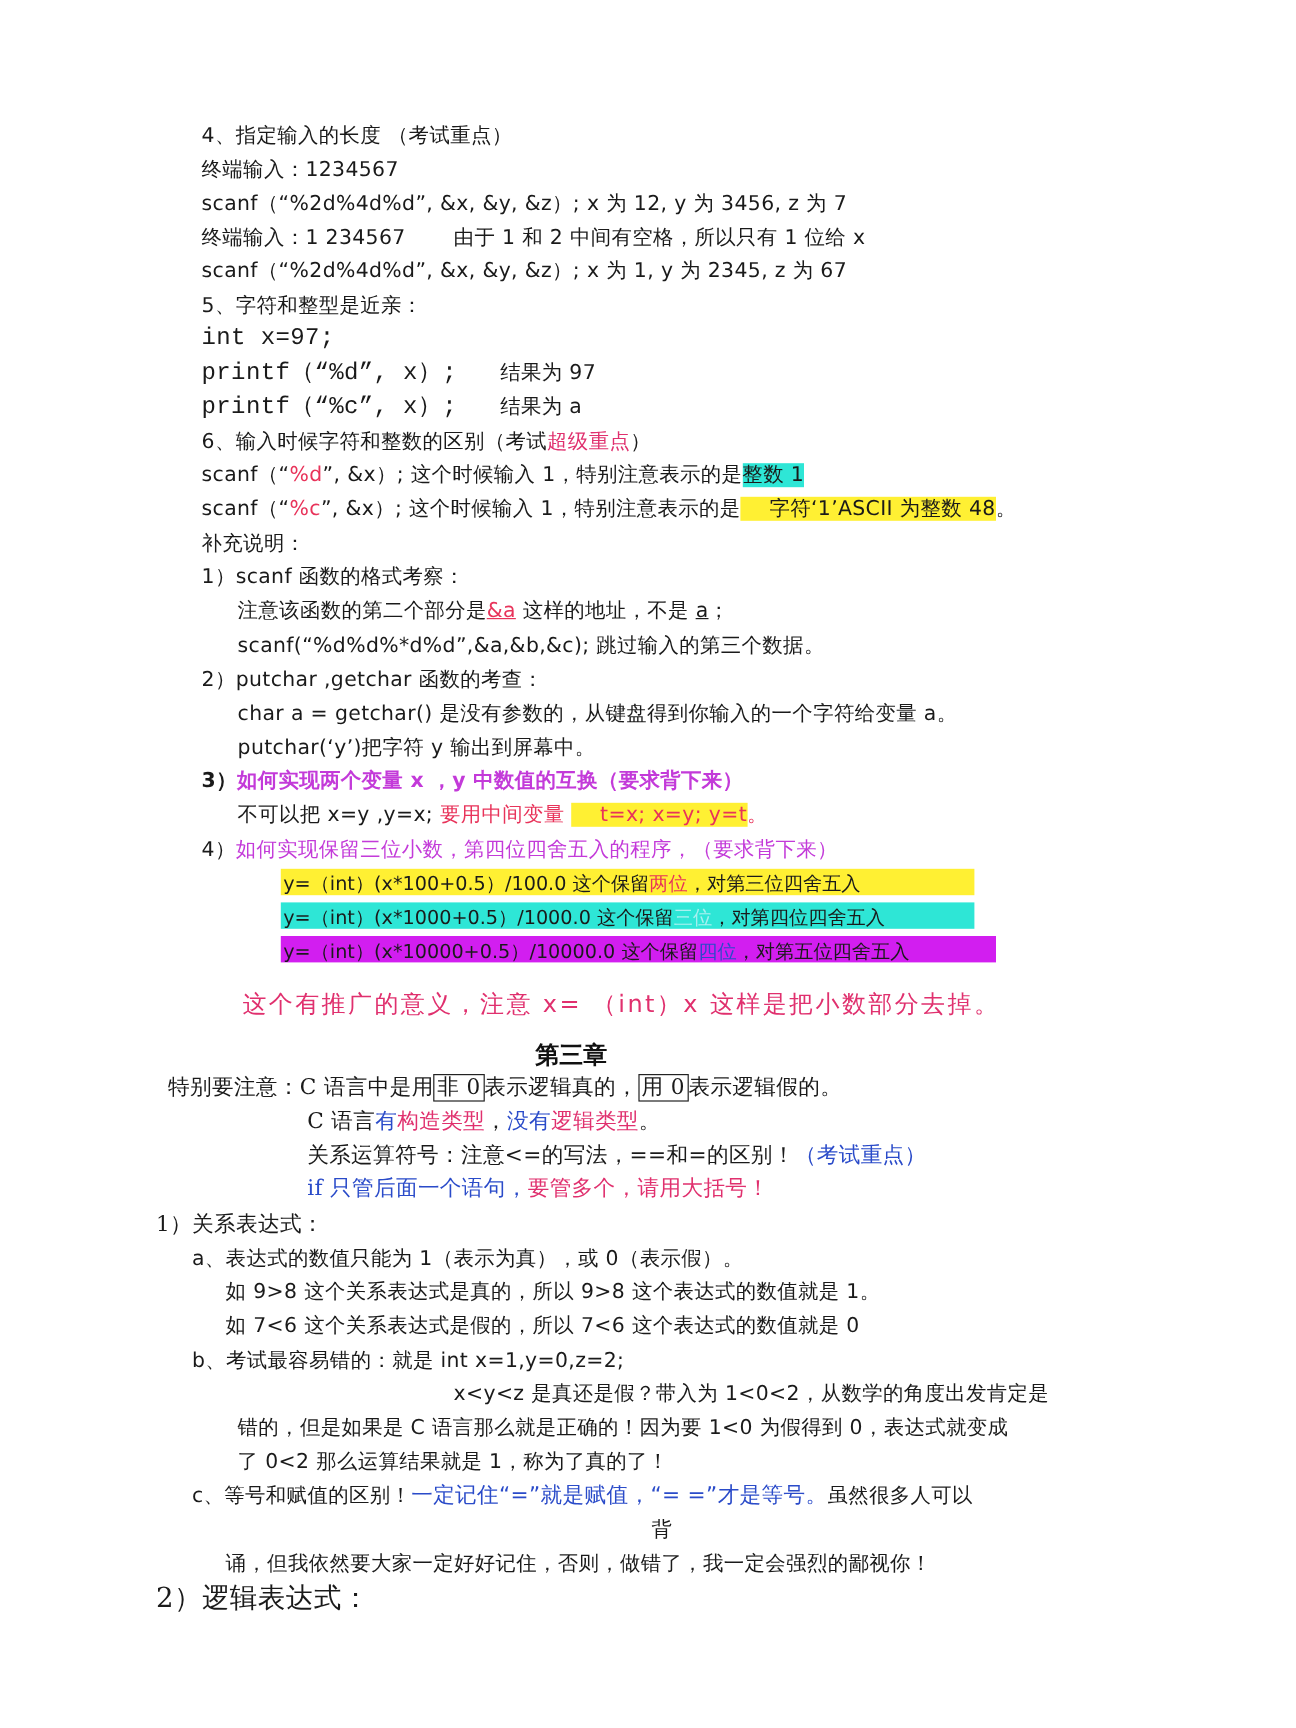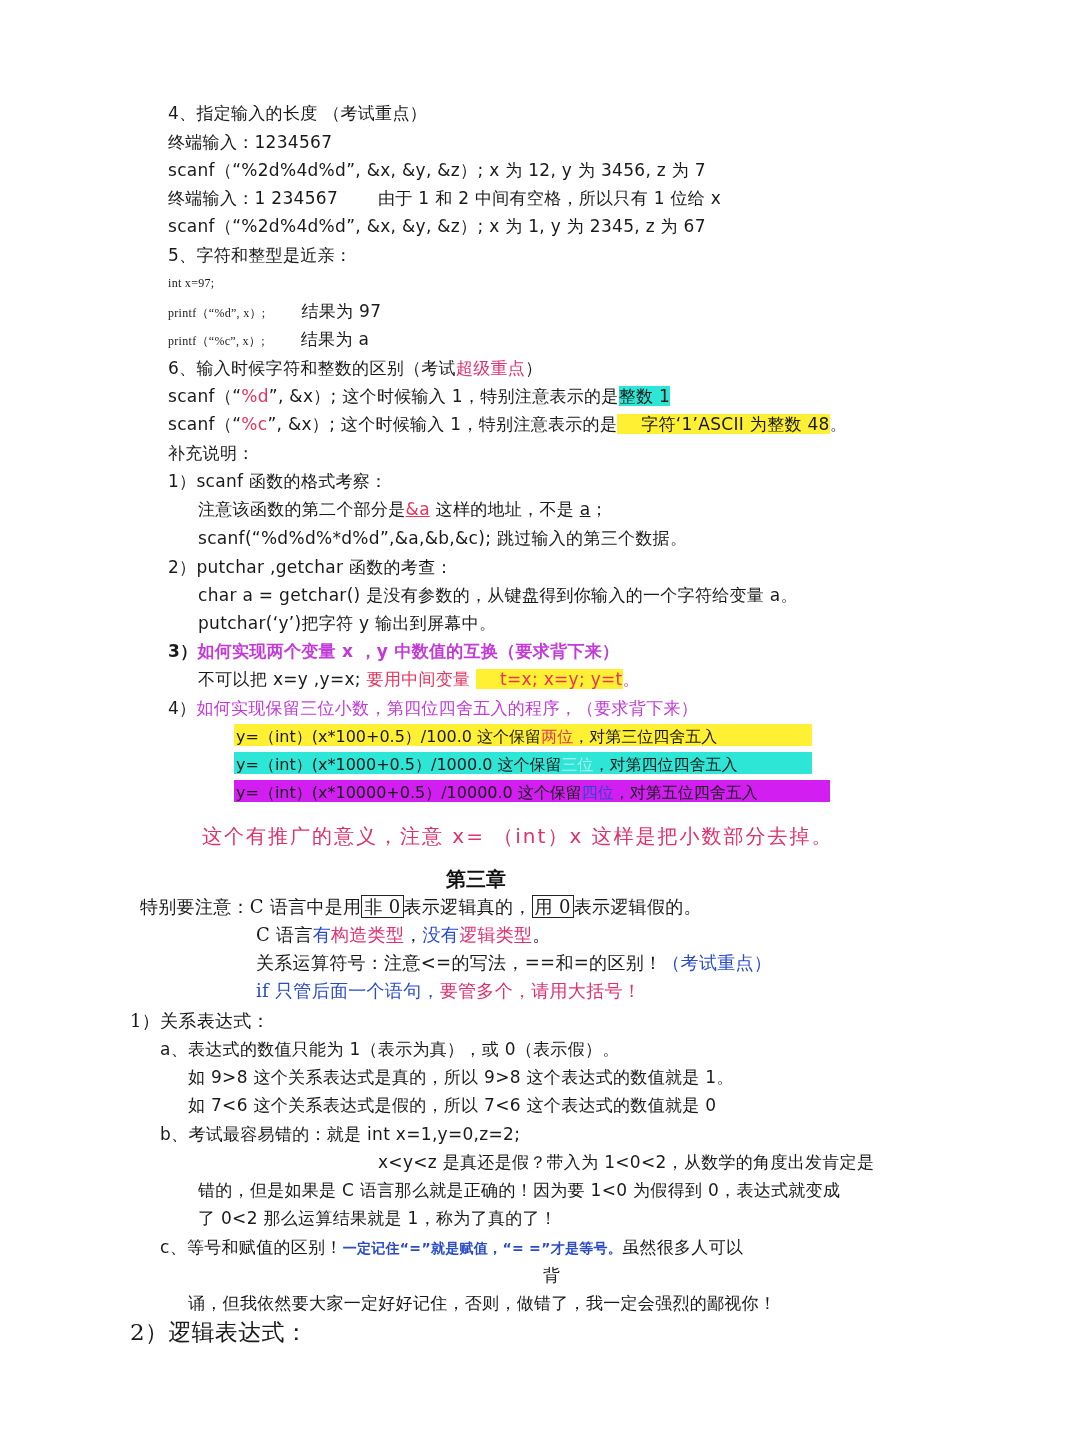--- a/index.html
+++ b/index.html
@@ -23,7 +23,7 @@
       height: 24px;
       letter-spacing: 0.3px;
     }
-    .mono { font-family: Liberation Serif, serif; font-size: 12px; }
+    .mono { font-family: Liberation Mono, monospace; font-size: 20px; }
     .serif { font-family: "DejaVu Serif", "Liberation Serif", serif; }
     .red { color: #e8335a; }
     .pink { color: #e0306e; }

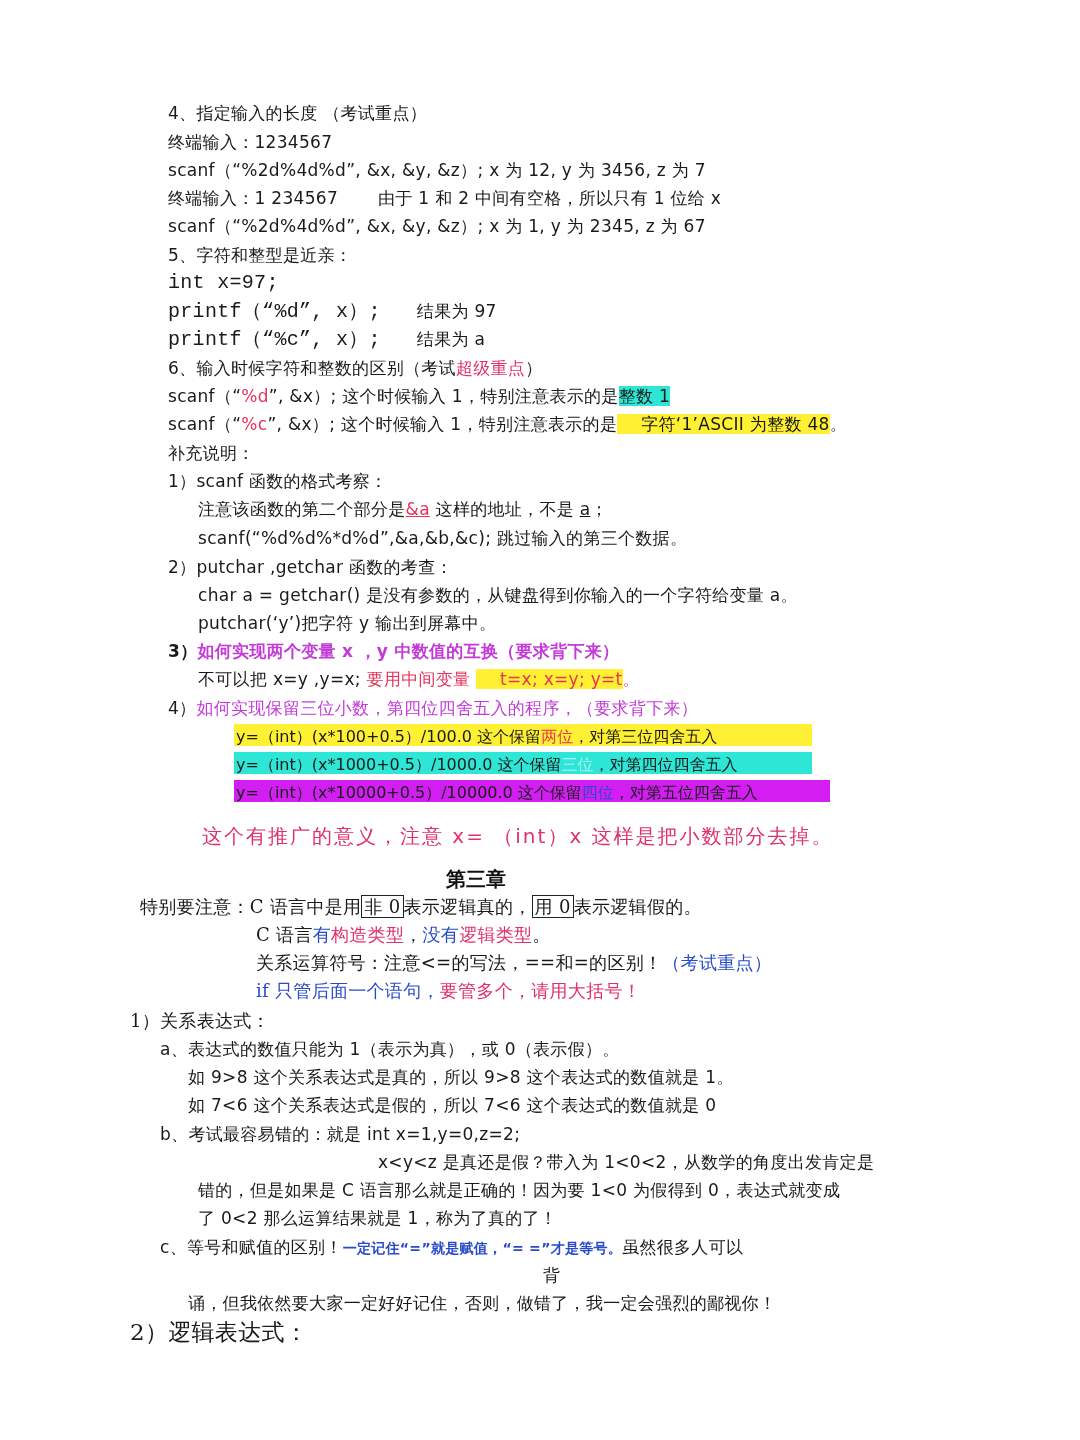--- a/index.html
+++ b/index.html
@@ -120,7 +120,7 @@
 <div class="line" style="left:378px; top:1150px;"><span>x&lt;y&lt;z 是真还是假？带入为 1&lt;0&lt;2，从数学的角度出发肯定是</span></div>
 <div class="line" style="left:198px; top:1178px;"><span>错的，但是如果是 C 语言那么就是正确的！因为要 1&lt;0 为假得到 0，表达式就变成</span></div>
 <div class="line" style="left:198px; top:1206px;"><span>了 0&lt;2 那么运算结果就是 1，称为了真的了！</span></div>
-<div class="line" style="left:160px; top:1235px;"><span>c、等号和赋值的区别！</span><span class="blue" style="font-size:14px;font-weight:bold;">一定记住“=”就是赋值，“= =”才是等号。</span><span>虽然很多人可以</span></div>
+<div class="line" style="left:160px; top:1235px;"><span>c、等号和赋值的区别！</span><span class="blue" style="font-size:18px;">一定记住“=”就是赋值，“= =”才是等号。</span><span>虽然很多人可以</span></div>
 <div class="line" style="left:543px; top:1263px;"><span>背</span></div>
 <div class="line" style="left:188px; top:1291px;"><span>诵，但我依然要大家一定好好记住，否则，做错了，我一定会强烈的鄙视你！</span></div>
 

